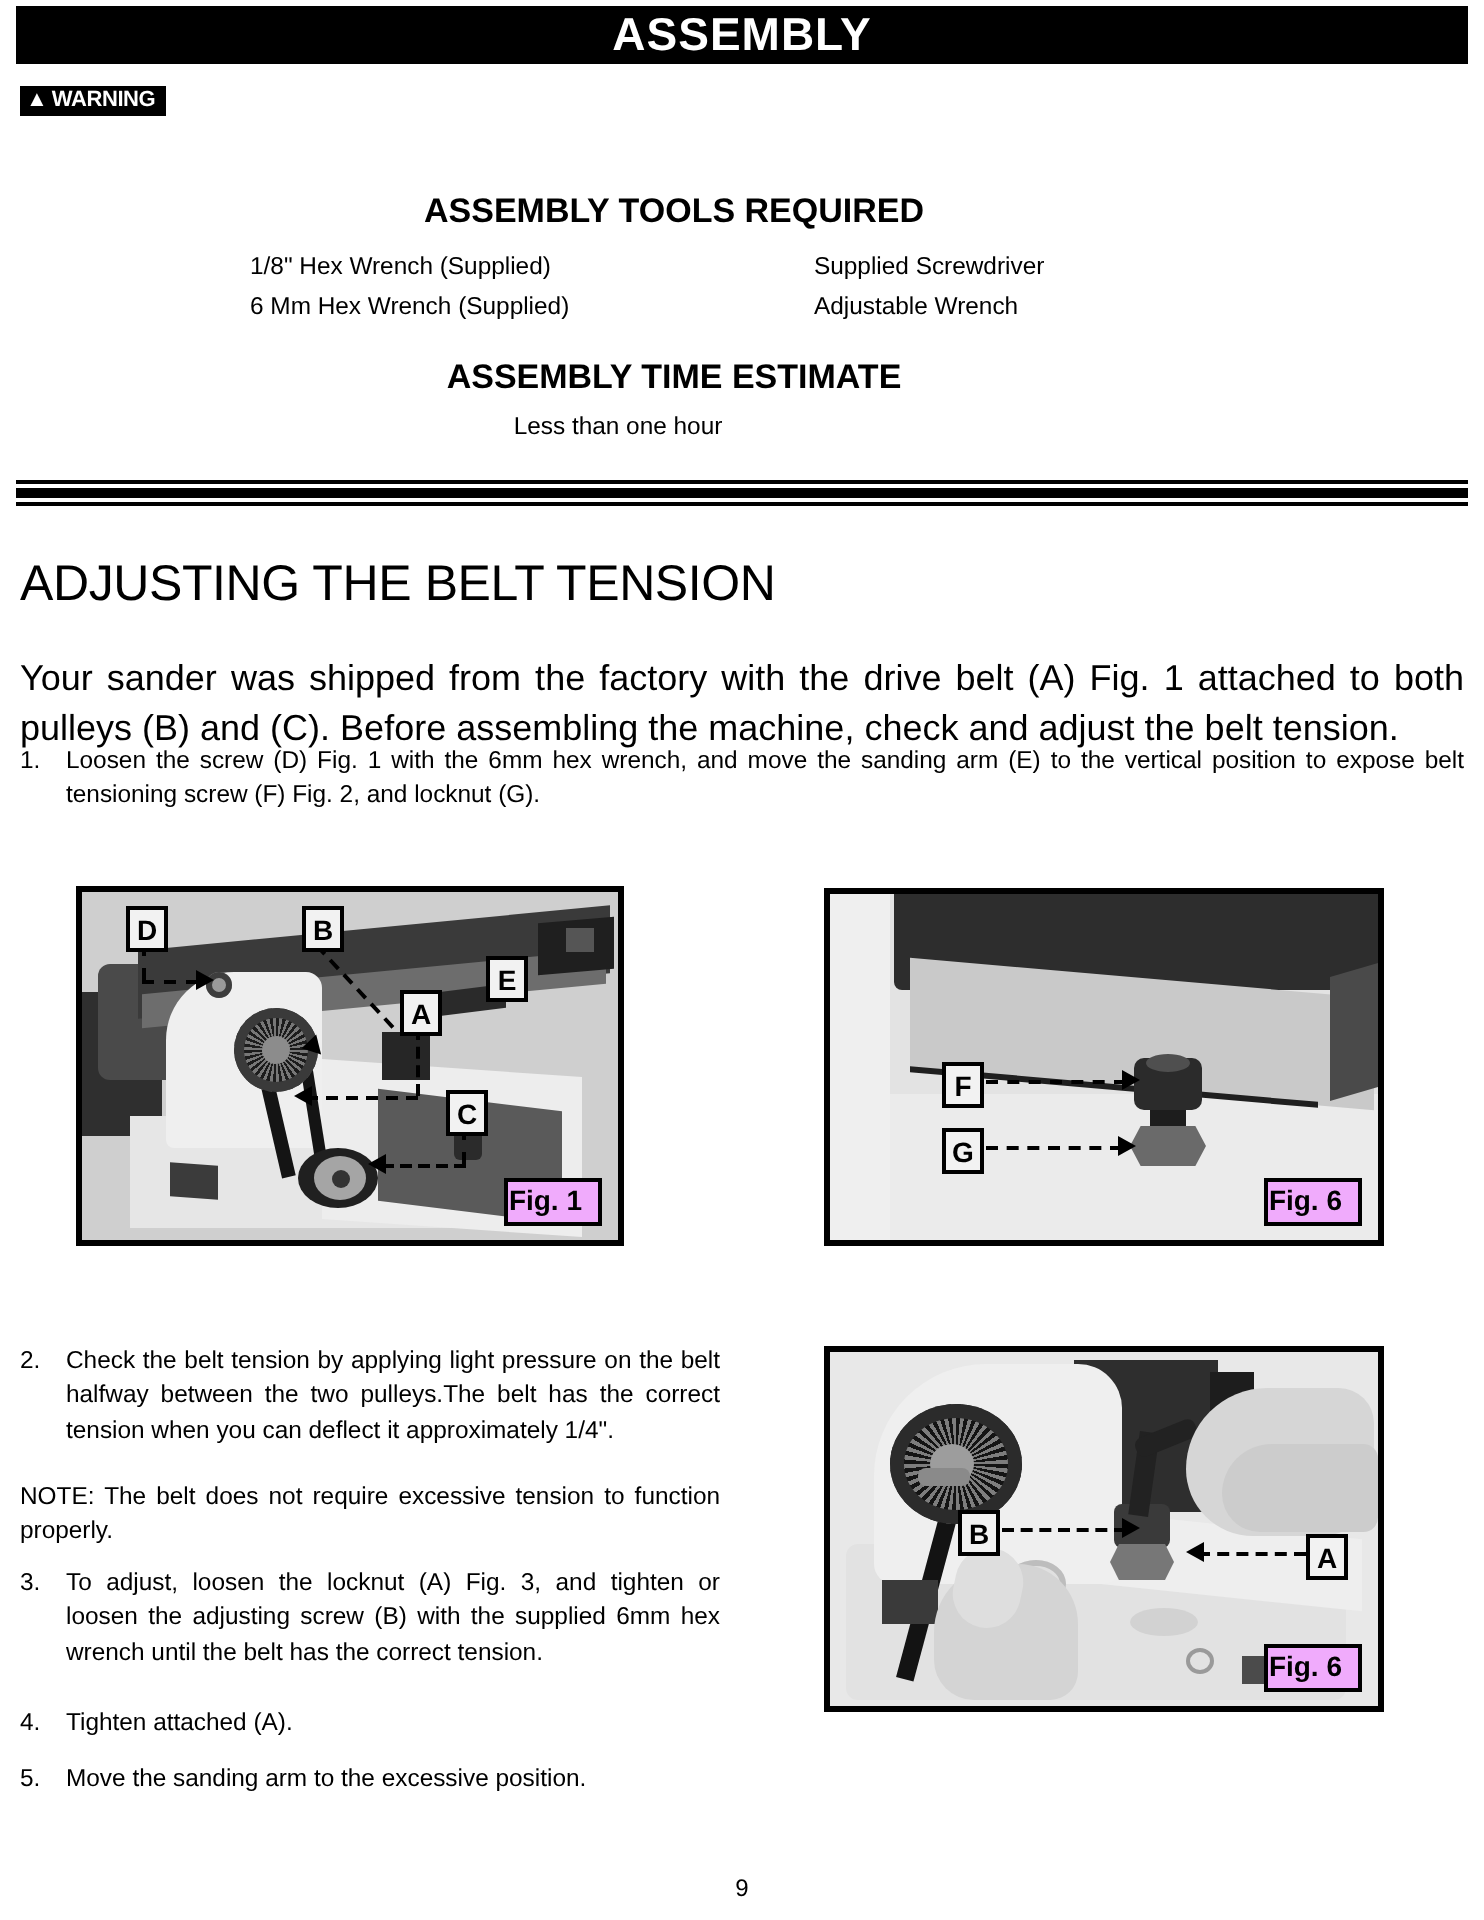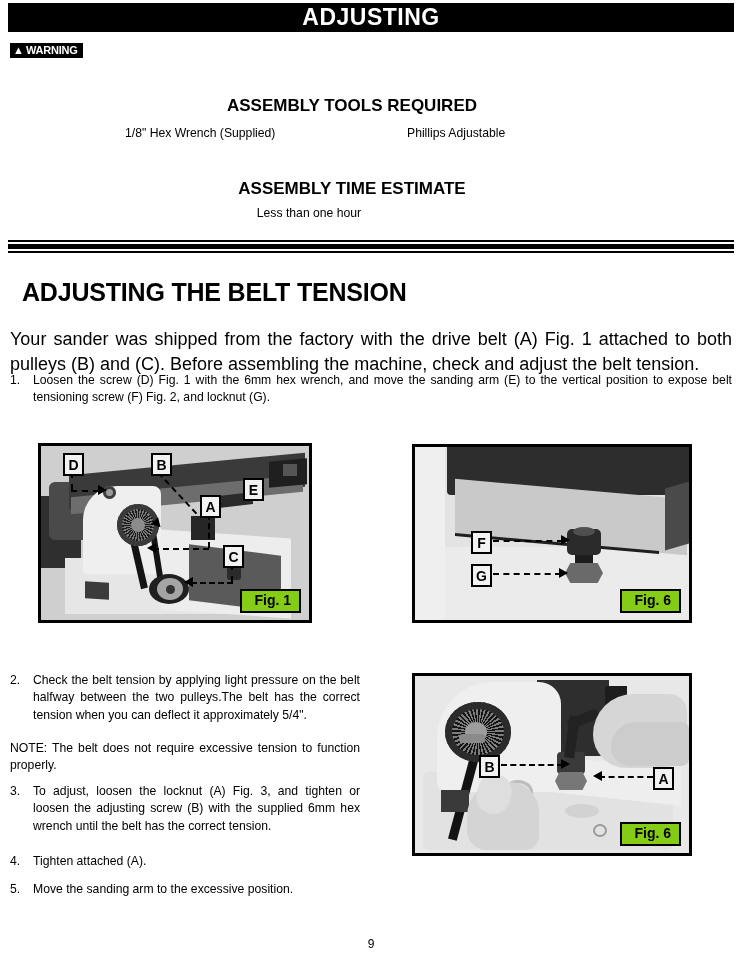--- a/index.html
+++ b/index.html
@@ -399,7 +399,7 @@
 <body>
 
 <div class="page-banner">
-  <span class="page-banner-title">ADJUSTING</span>
+  <span class="page-banner-title">ASSEMBLY</span>
 </div>
 
 <div class="warning-row">

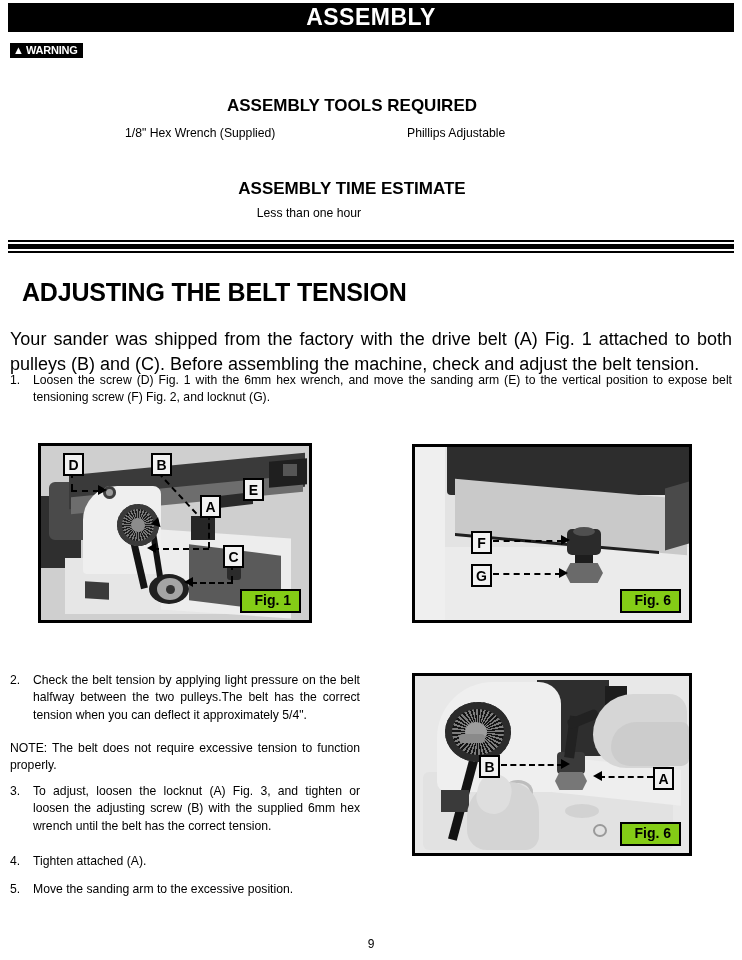--- a/index.html
+++ b/index.html
@@ -85,7 +85,6 @@
     text-align: center;
     font-size: 17px;
     font-weight: bold;
-    margin-left: 15px;
   }
   #tools-heading { top: 96px; }
   #time-heading  { top: 179px; }

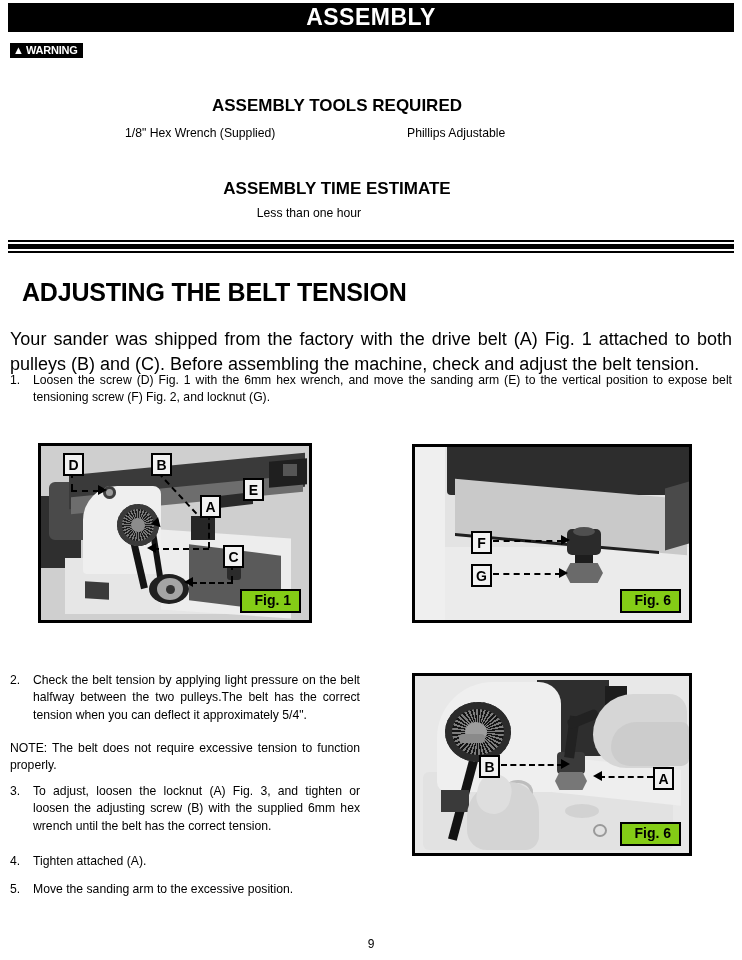--- a/index.html
+++ b/index.html
@@ -415,7 +415,7 @@
     <tbody>
       <tr>
         <td class="col-left">1/8" Hex Wrench (Supplied)</td>
-        <td class="col-right">Phillips Adjustable</td>
+        <td class="col-right">Supplied Screwdriver</td>
       </tr>
     </tbody>
   </table>

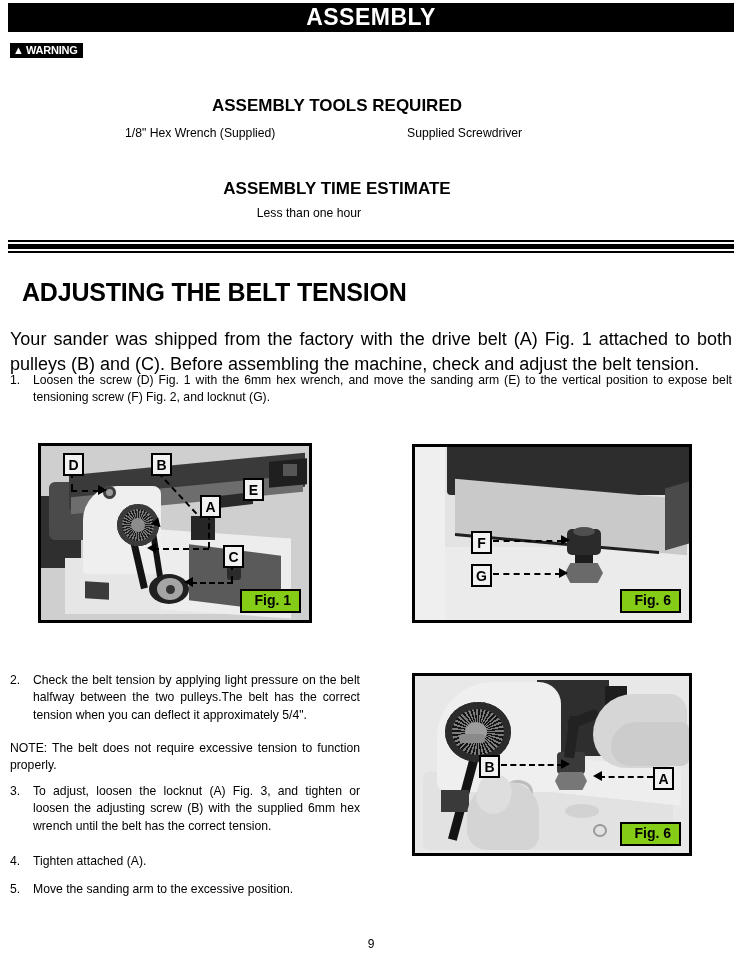--- a/index.html
+++ b/index.html
@@ -417,6 +417,10 @@
         <td class="col-left">1/8" Hex Wrench (Supplied)</td>
         <td class="col-right">Supplied Screwdriver</td>
       </tr>
+      <tr>
+        <td class="col-left">6 Mm Hex Wrench (Supplied)</td>
+        <td class="col-right">Adjustable Wrench</td>
+      </tr>
     </tbody>
   </table>
 </div>

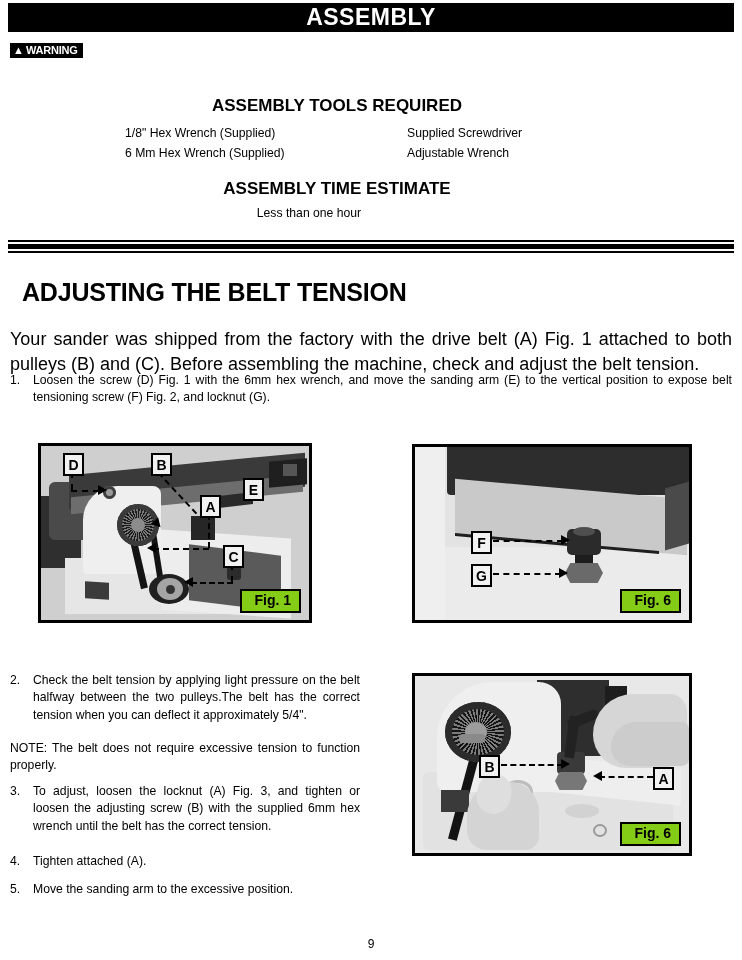--- a/index.html
+++ b/index.html
@@ -132,10 +132,10 @@
   
   .section-title {
     position: absolute;
-    left: 22px;
+    left: 10px;
     top: 278px;
     font-size: 25px;
-    font-weight: bold;
+    font-weight: normal;
     letter-spacing: -0.2px;
   }
 

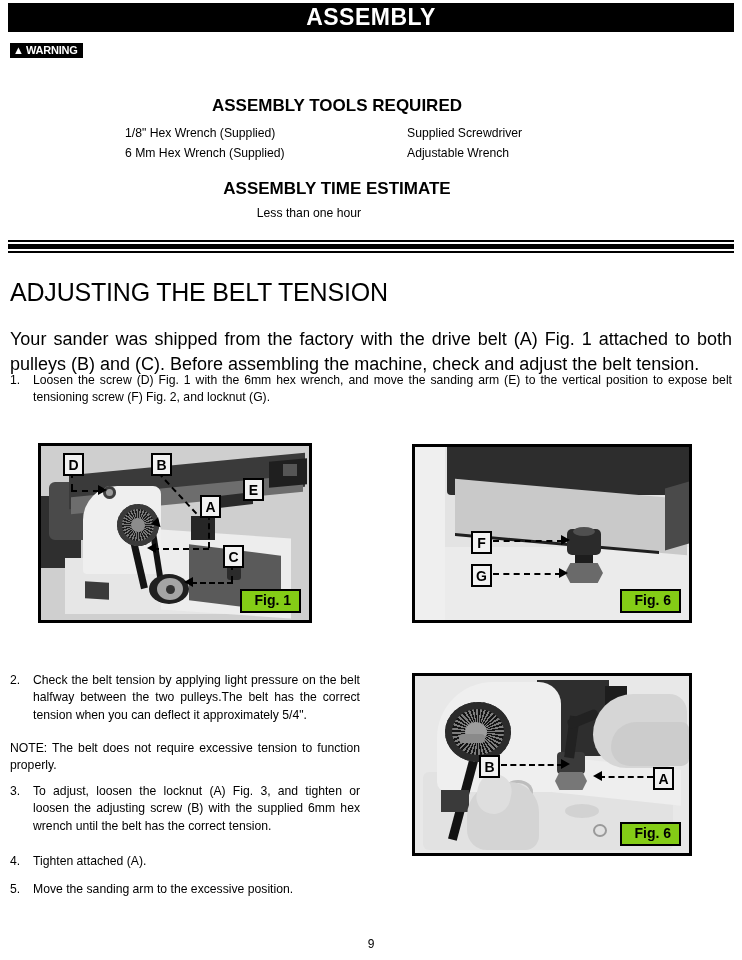--- a/index.html
+++ b/index.html
@@ -206,9 +206,9 @@
     position: absolute;
     right: 8px;
     bottom: 7px;
-    background: #84cc16;
+    background: #f0abfc;
     border: 2px solid #000;
-    padding: 1px 8px 2px 12px;
+    padding: 1px 8px 2px 0;
     font-size: 14px;
     font-weight: bold;
     line-height: 1.2;

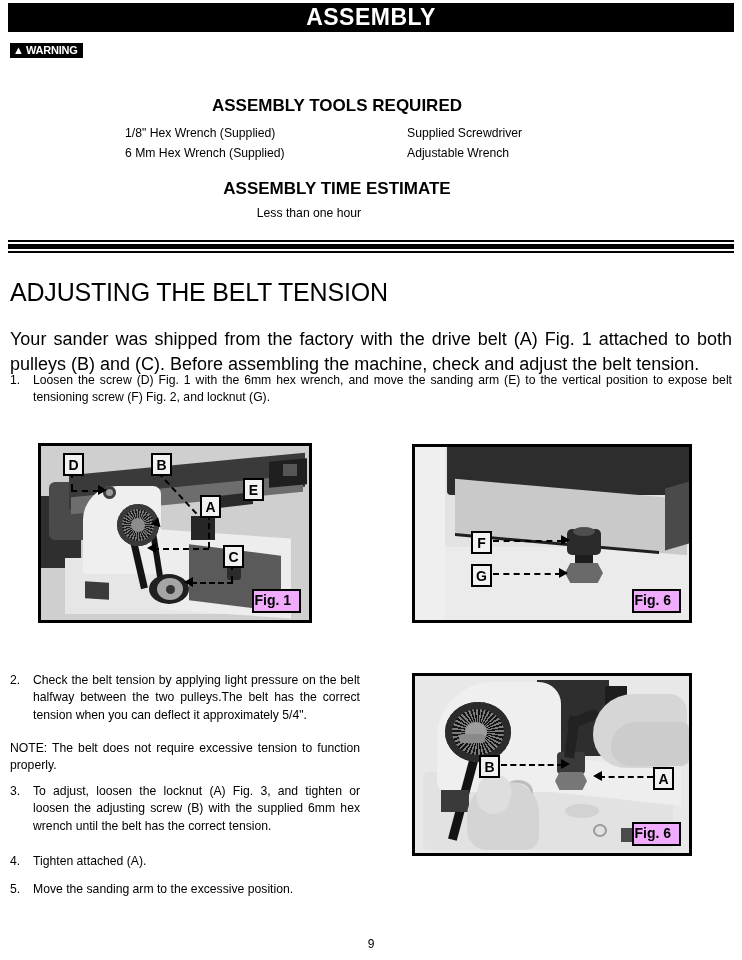--- a/index.html
+++ b/index.html
@@ -524,7 +524,7 @@
 
 <div class="step" id="step-2">
   <div class="step-num">2.</div>
-  <div class="step-body">Check the belt tension by applying light pressure on the belt halfway between the two pulleys.The belt has the correct tension when you can deflect it approximately 5/4".</div>
+  <div class="step-body">Check the belt tension by applying light pressure on the belt halfway between the two pulleys.The belt has the correct tension when you can deflect it approximately 1/4".</div>
 </div>
 
 <div class="note-block">

